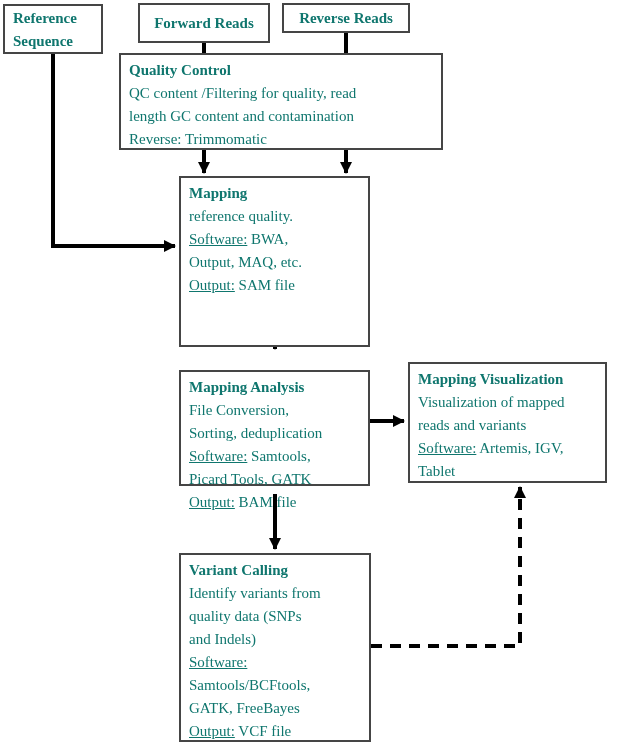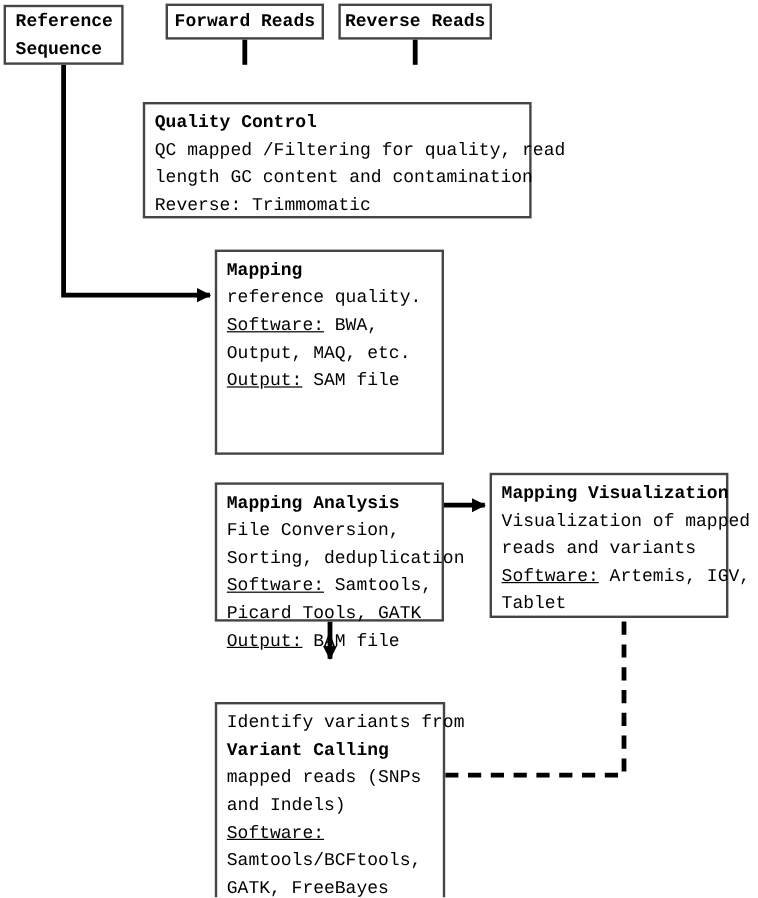--- a/index.html
+++ b/index.html
@@ -7,8 +7,8 @@
     position: relative;
     width: 632px; height: 748px;
     background: #ffffff;
-    font-family: Liberation Mono, monospace;
-    color: #000000;
+    font-family: Liberation Serif, serif;
+    color: #0f766e;
     overflow: hidden;
   }
   .connectors { position:absolute; left:0; top:0; }

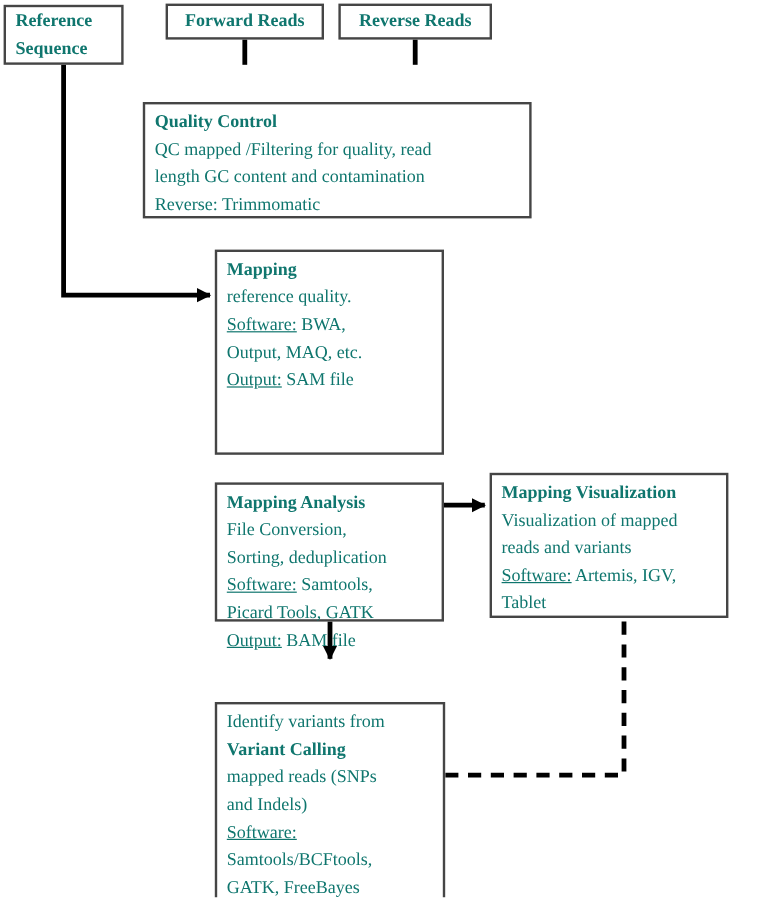--- a/index.html
+++ b/index.html
@@ -77,7 +77,7 @@
     <span>Reference Sequence</span>
   </div>
 
-  <div class="node label-box" style="left:138px; top:3px; width:132px; height:30px;">
+  <div class="node label-box" style="left:138px; top:3px; width:132px; height:40px;">
     <span>Forward Reads</span>
   </div>
 

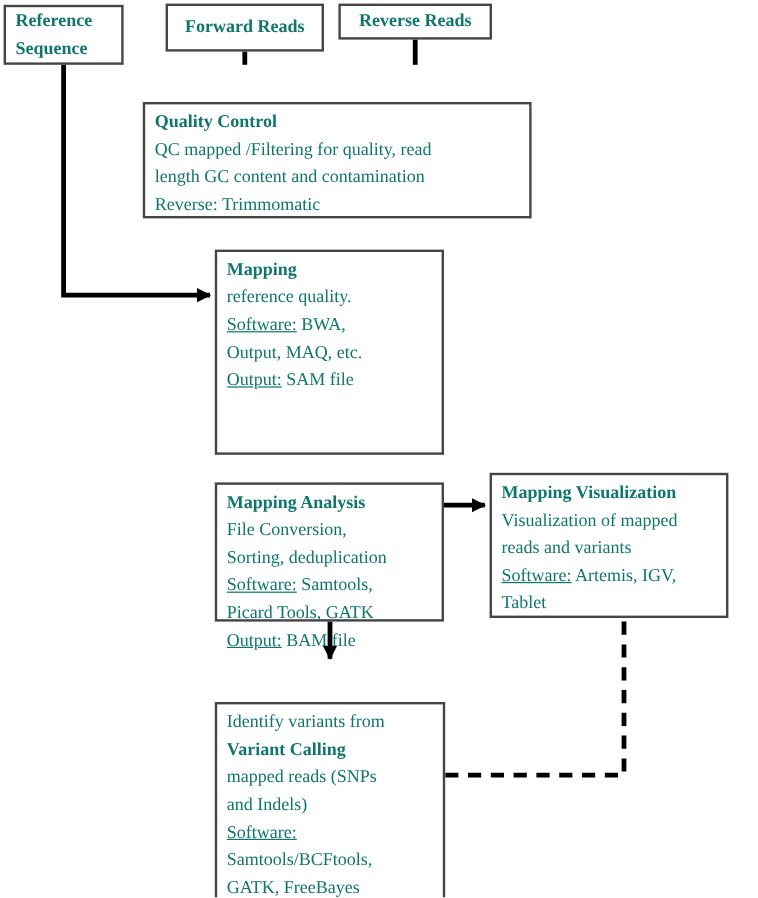--- a/index.html
+++ b/index.html
@@ -36,7 +36,6 @@
     font-size: 15px;
     line-height: 23px;
     padding: 4px 6px 0 8px;
-    margin-top: 32px;
   }
   .line { white-space: pre; }
   .title { font-weight: bold; }

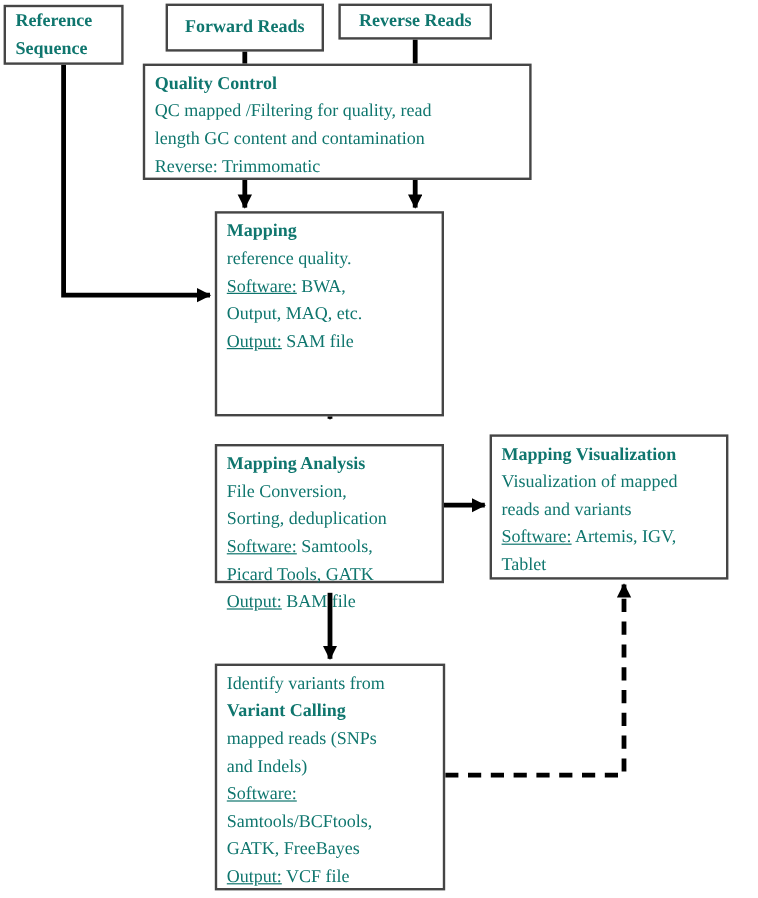--- a/index.html
+++ b/index.html
@@ -86,7 +86,7 @@
 
   <div class="node text-box" style="left:119px; top:53px; width:324px; height:97px;">
     <div class="line title">Quality Control</div>
-    <div class="line"><span>QC mapped /Filtering for quality, read</span></div>
+    <div class="line"><span>QC content /Filtering for quality, read</span></div>
     <div class="line"><span>length GC content and contamination</span></div>
     <div class="line"><span>Reverse: Trimmomatic</span></div>
   </div>

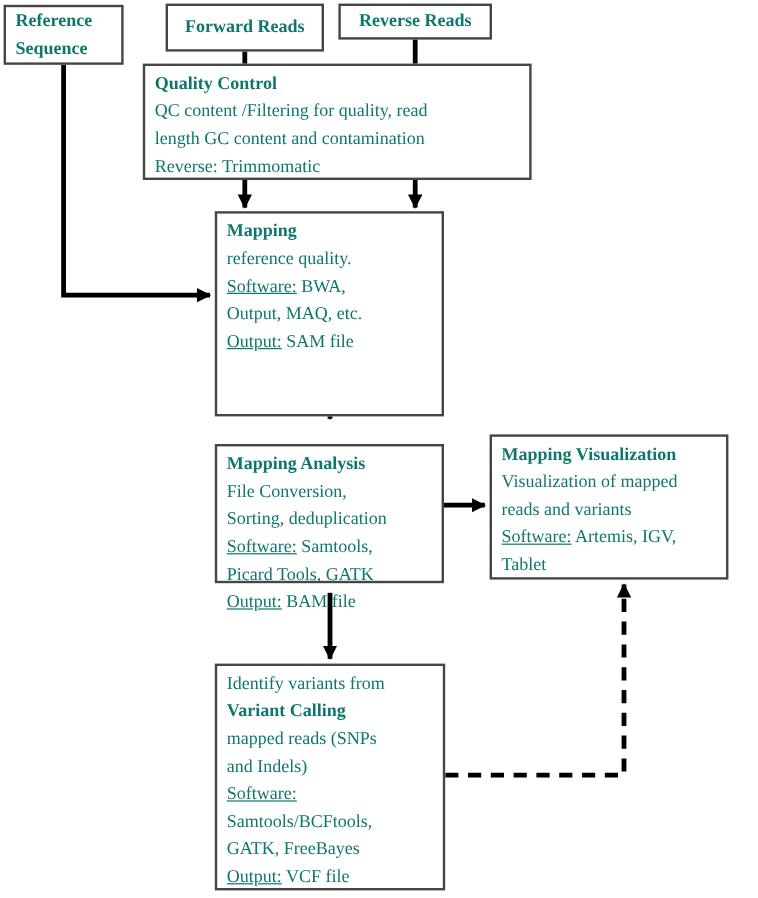--- a/index.html
+++ b/index.html
@@ -117,8 +117,8 @@
   </div>
 
   <div class="node text-box" style="left:179px; top:553px; width:192px; height:189px;">
+    <div class="line title">Variant Calling</div>
     <div class="line"><span class="u"></span><span>Identify variants from</span></div>
-    <div class="line title">Variant Calling</div>
     <div class="line"><span class="u"></span><span>mapped reads (SNPs</span></div>
     <div class="line"><span class="u"></span><span>and Indels)</span></div>
     <div class="line"><span class="u">Software:</span><span></span></div>

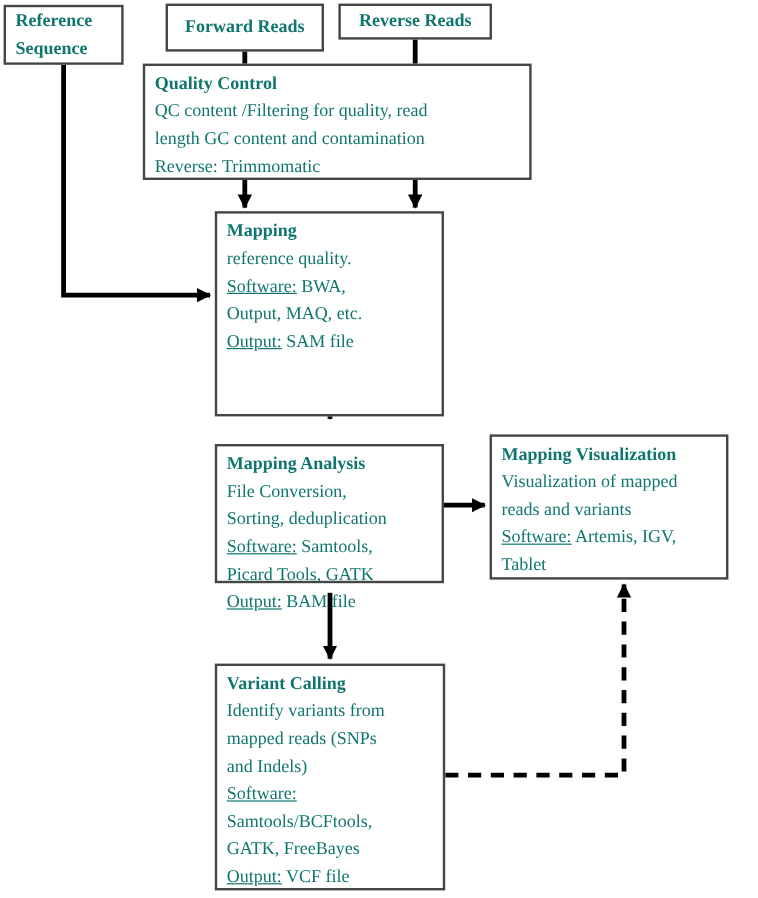--- a/index.html
+++ b/index.html
@@ -119,7 +119,7 @@
   <div class="node text-box" style="left:179px; top:553px; width:192px; height:189px;">
     <div class="line title">Variant Calling</div>
     <div class="line"><span class="u"></span><span>Identify variants from</span></div>
-    <div class="line"><span class="u"></span><span>mapped reads (SNPs</span></div>
+    <div class="line"><span class="u"></span><span>quality data (SNPs</span></div>
     <div class="line"><span class="u"></span><span>and Indels)</span></div>
     <div class="line"><span class="u">Software:</span><span></span></div>
     <div class="line"><span class="u"></span><span>Samtools/BCFtools,</span></div>

